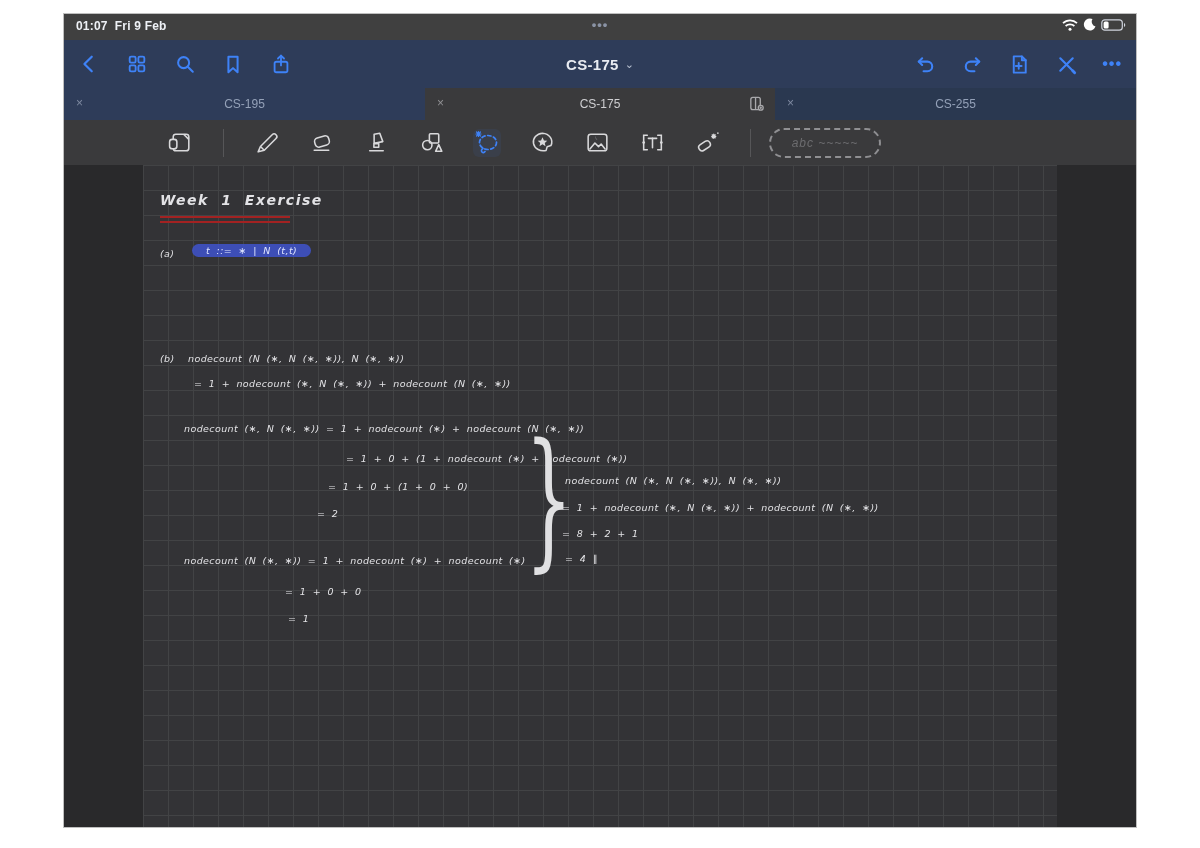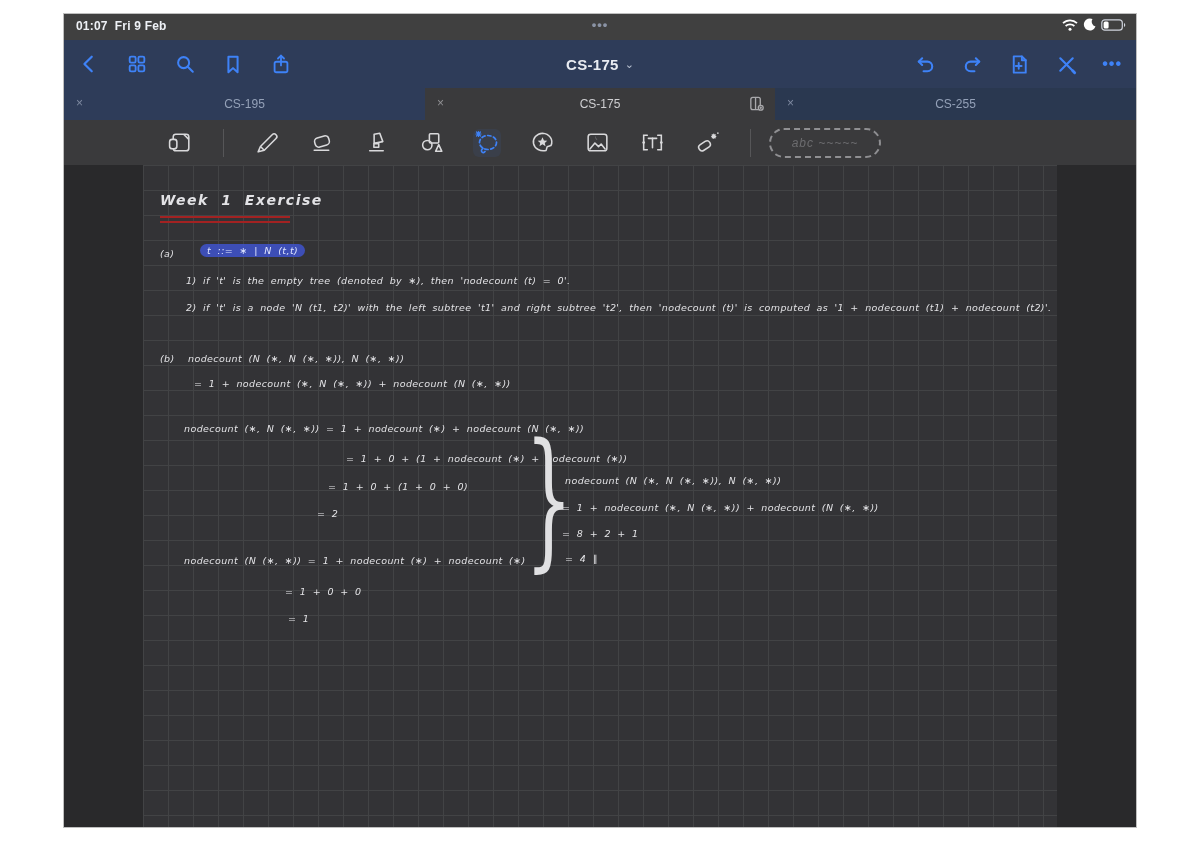--- a/index.html
+++ b/index.html
@@ -49,7 +49,7 @@
   .hw { position:absolute; color:#e3e3e6; font-family:"DejaVu Sans", sans-serif; font-style:italic; font-size:9.5px; letter-spacing:.4px; word-spacing:3px; white-space:nowrap; }
   .hw-title { font-size:14px; font-weight:700; letter-spacing:1.5px; word-spacing:6px; }
   .underline { position:absolute; height:2px; background:#a32222; }
-  .hl { background:rgba(64,84,205,.85); border-radius:8px; padding:1px 7px; color:#dfe5ff;margin-left:8px; }
+  .hl { background:rgba(64,84,205,.85); border-radius:8px; padding:1px 14px; color:#dfe5ff; }
   .brace { position:absolute; color:#e0e0e2; font-family:"DejaVu Serif", serif; font-weight:200; font-size:150px; line-height:165px; transform:scaleX(.5); transform-origin:left center; }
 </style>
 </head>

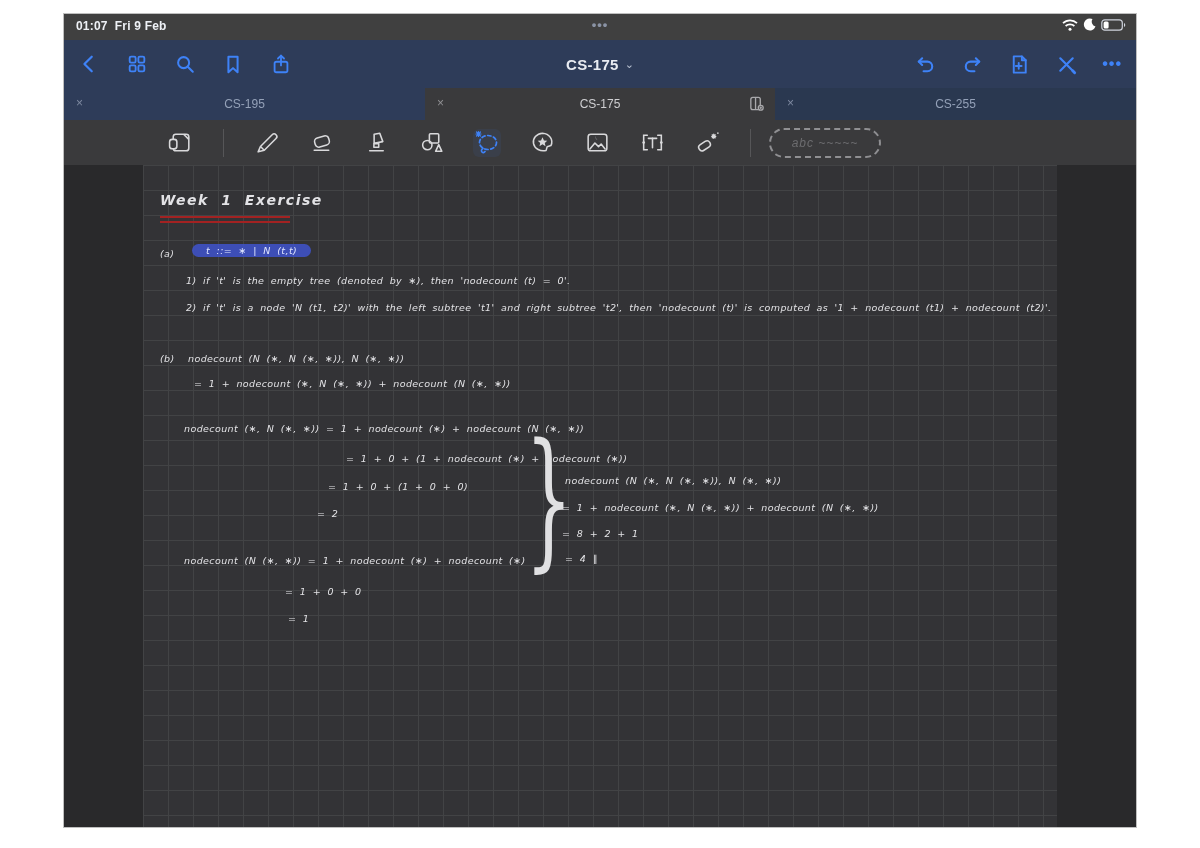--- a/index.html
+++ b/index.html
@@ -259,7 +259,6 @@
 
       <div class="hw" style="left:17px; top:83px;">(a)</div>
       <div class="hw" style="left:49px; top:80px;"><span class="hl">t ::= ∗ | N (t,t)</span></div>
-      <div class="hw" style="left:43px; top:110px;">1) if 't' is the empty tree (denoted by ∗), then 'nodecount (t) = 0'.</div>
       <div class="hw" style="left:43px; top:137px;">2) if 't' is a node 'N (t1, t2)' with the left subtree 't1' and right subtree 't2', then 'nodecount (t)' is computed as '1 + nodecount (t1) + nodecount (t2)'.</div>
 
       <div class="hw" style="left:17px; top:188px;">(b)</div>

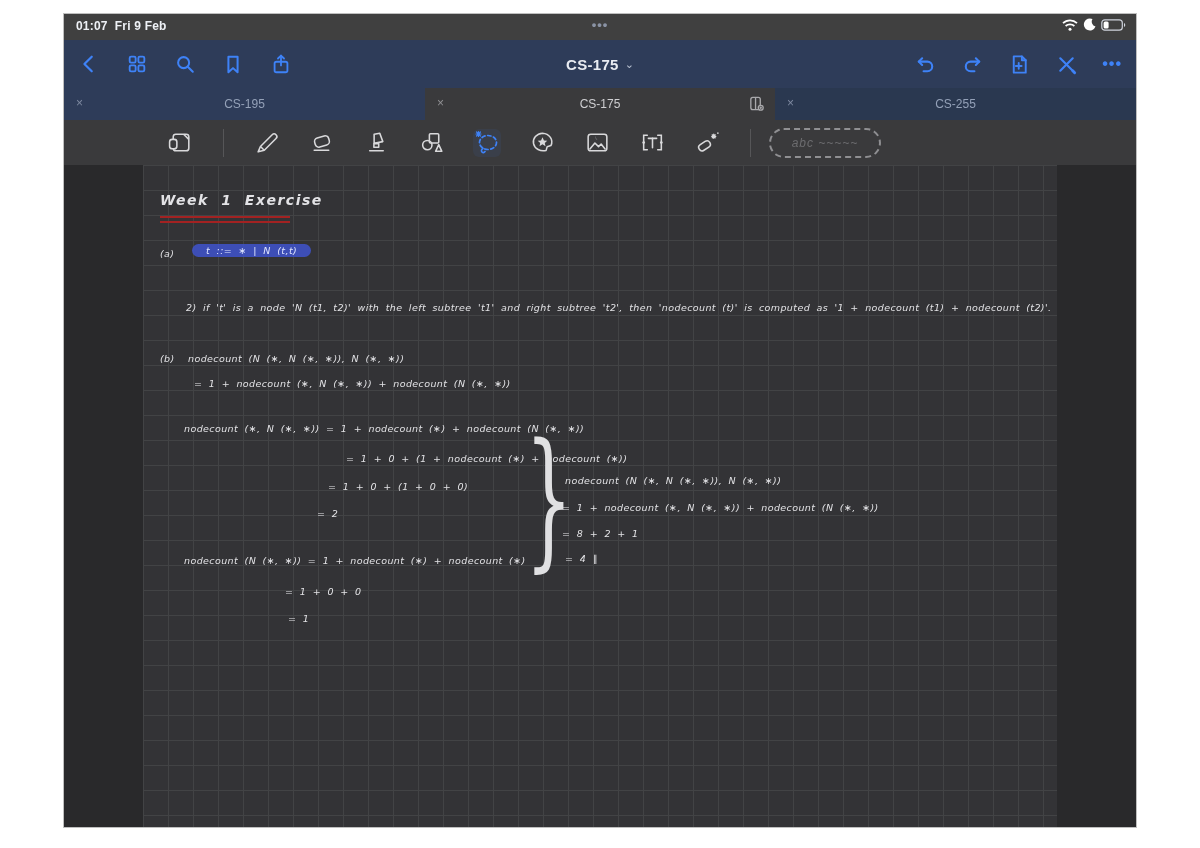--- a/index.html
+++ b/index.html
@@ -259,7 +259,6 @@
 
       <div class="hw" style="left:17px; top:83px;">(a)</div>
       <div class="hw" style="left:49px; top:80px;"><span class="hl">t ::= ∗ | N (t,t)</span></div>
-      <div class="hw" style="left:43px; top:137px;">2) if 't' is a node 'N (t1, t2)' with the left subtree 't1' and right subtree 't2', then 'nodecount (t)' is computed as '1 + nodecount (t1) + nodecount (t2)'.</div>
 
       <div class="hw" style="left:17px; top:188px;">(b)</div>
       <div class="hw" style="left:45px; top:188px;">nodecount (N (∗, N (∗, ∗)), N (∗, ∗))</div>

